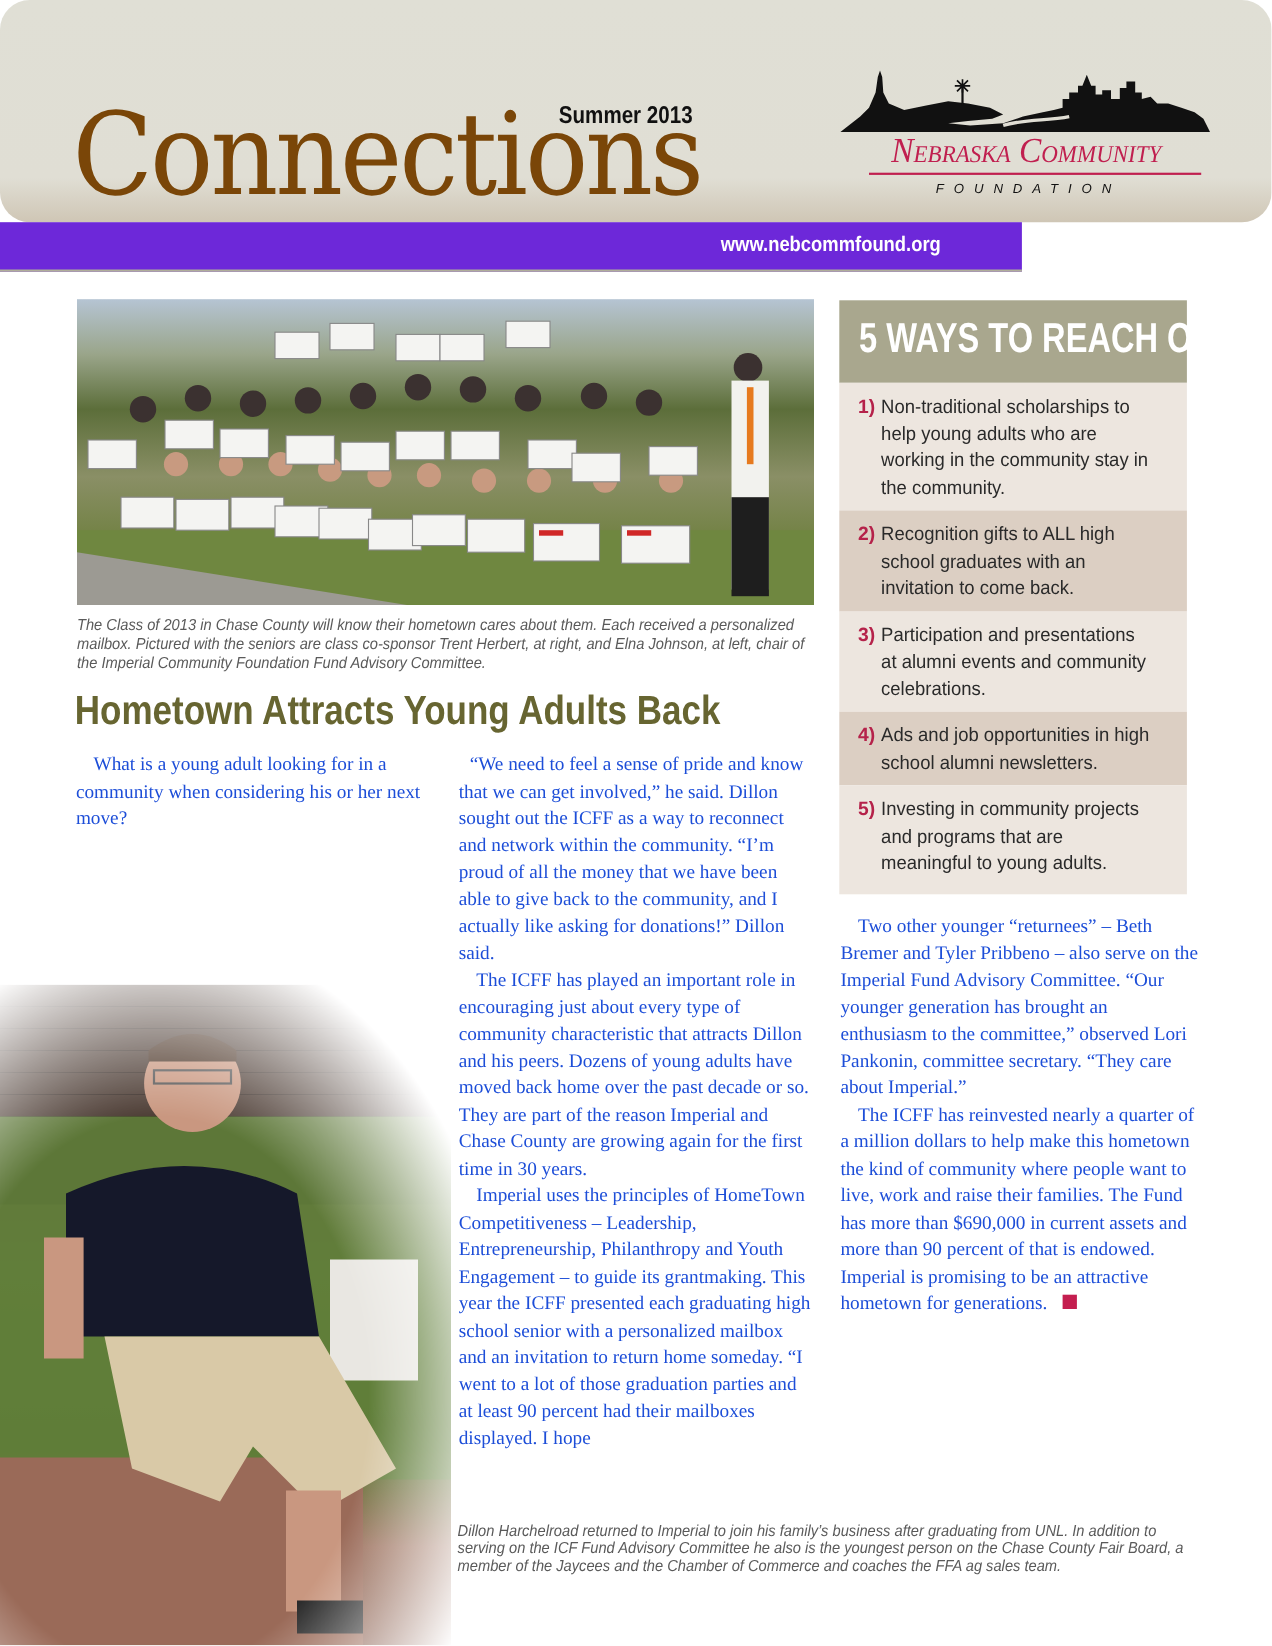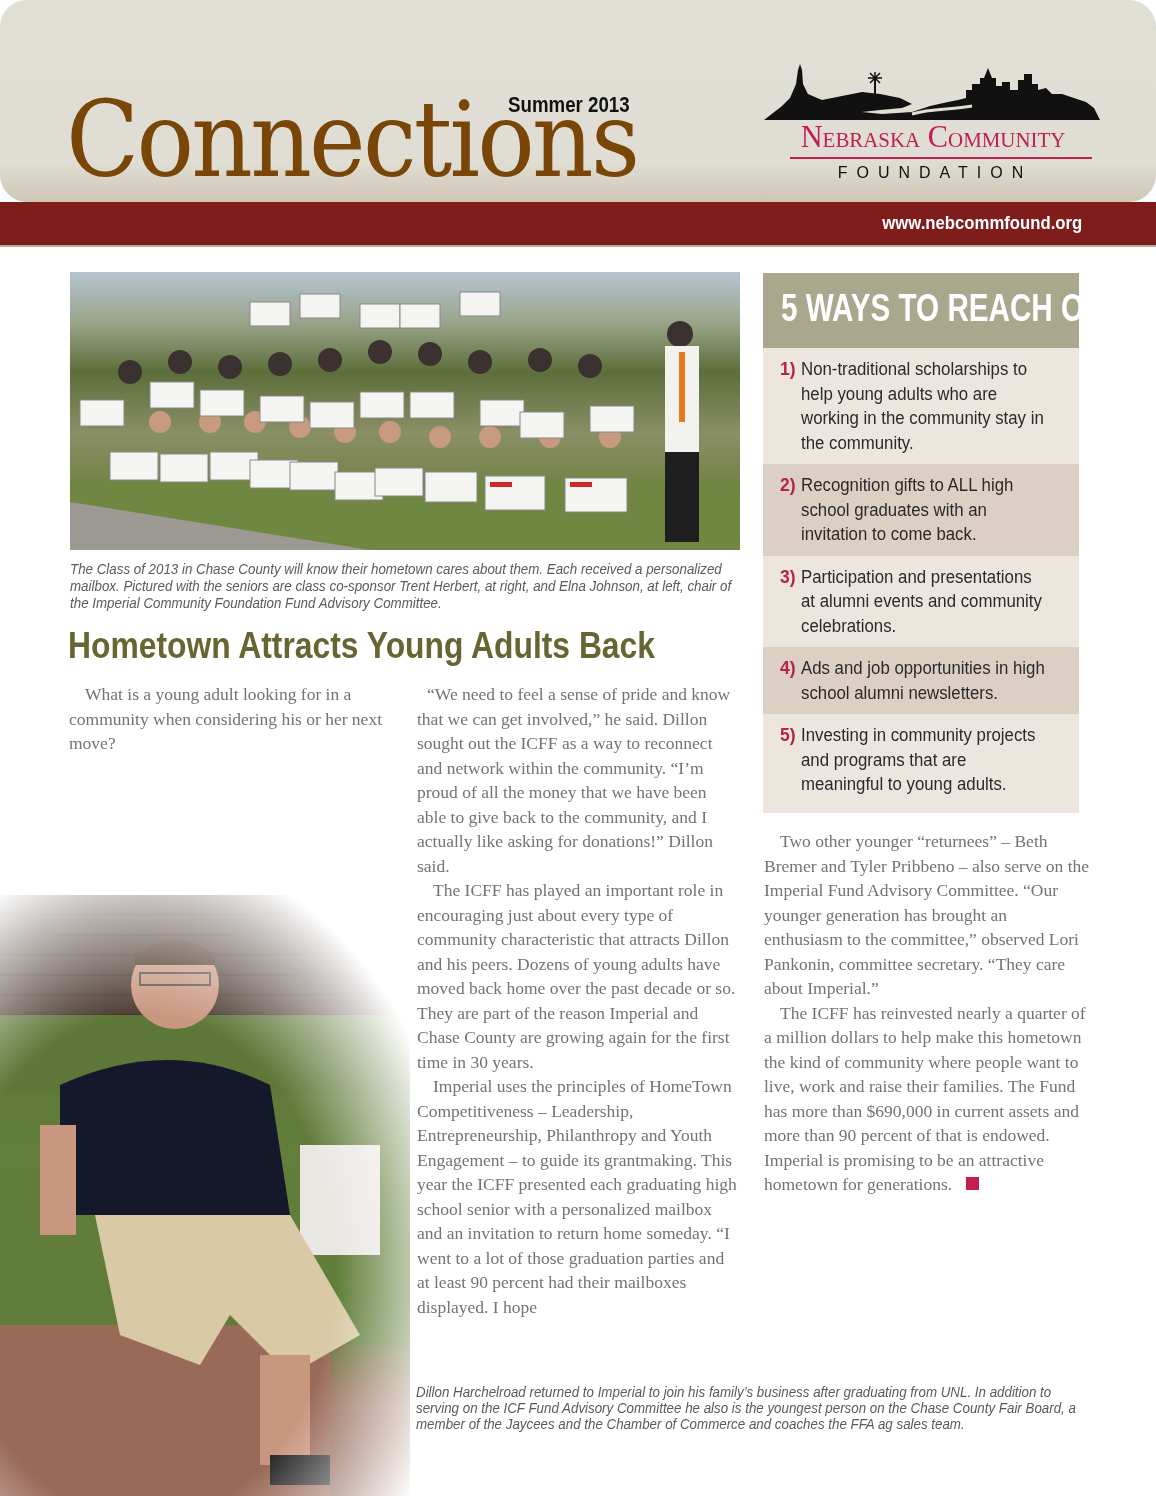--- a/index.html
+++ b/index.html
@@ -25,7 +25,7 @@
     font-family: "Liberation Sans", sans-serif; font-weight: bold; font-size: 22px;
     color: #111; transform: scaleX(0.85); transform-origin: left top;
   }
-  .logo { position: absolute; left: 762px; top: 60px; width: 340px; height: 130px; }
+  .logo { position: absolute; left: 762px; top: 60px; width: 340px; height: 130px; font-style: italic; }
   .logo svg { position: absolute; left: 0; top: 0; }
   .logo-name {
     position: absolute; left: 4px; top: 58px; width: 334px; text-align: center;

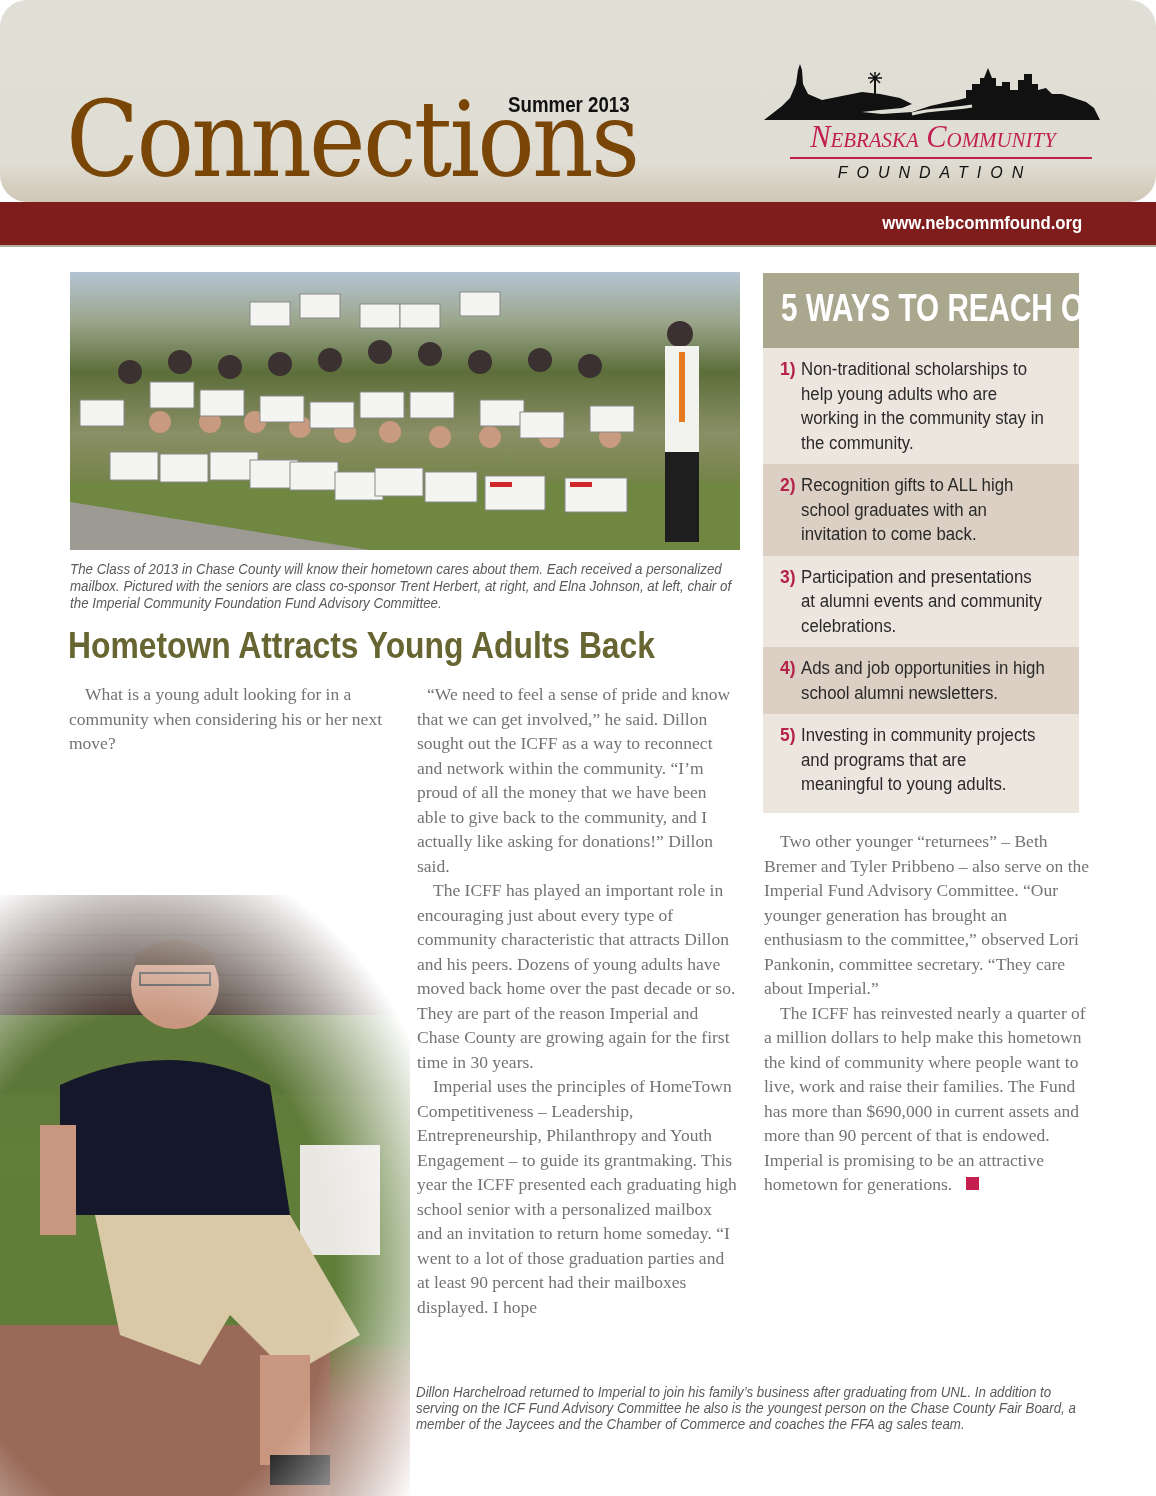--- a/index.html
+++ b/index.html
@@ -36,7 +36,7 @@
   .logo-rule { position: absolute; left: 28px; top: 97px; width: 302px; height: 2px; background: #c01f4f; }
   .logo-sub {
     position: absolute; left: 8px; top: 104px; width: 330px; text-align: center;
-    font-family: "Liberation Sans", sans-serif; font-size: 16px; letter-spacing: 9px; color: #111;
+    font-family: "Liberation Sans", sans-serif; font-size: 12px; letter-spacing: 9px; color: #111;
   }
   .bar {
     position: absolute; left: 0; top: 202px; width: 1156px; height: 43px;

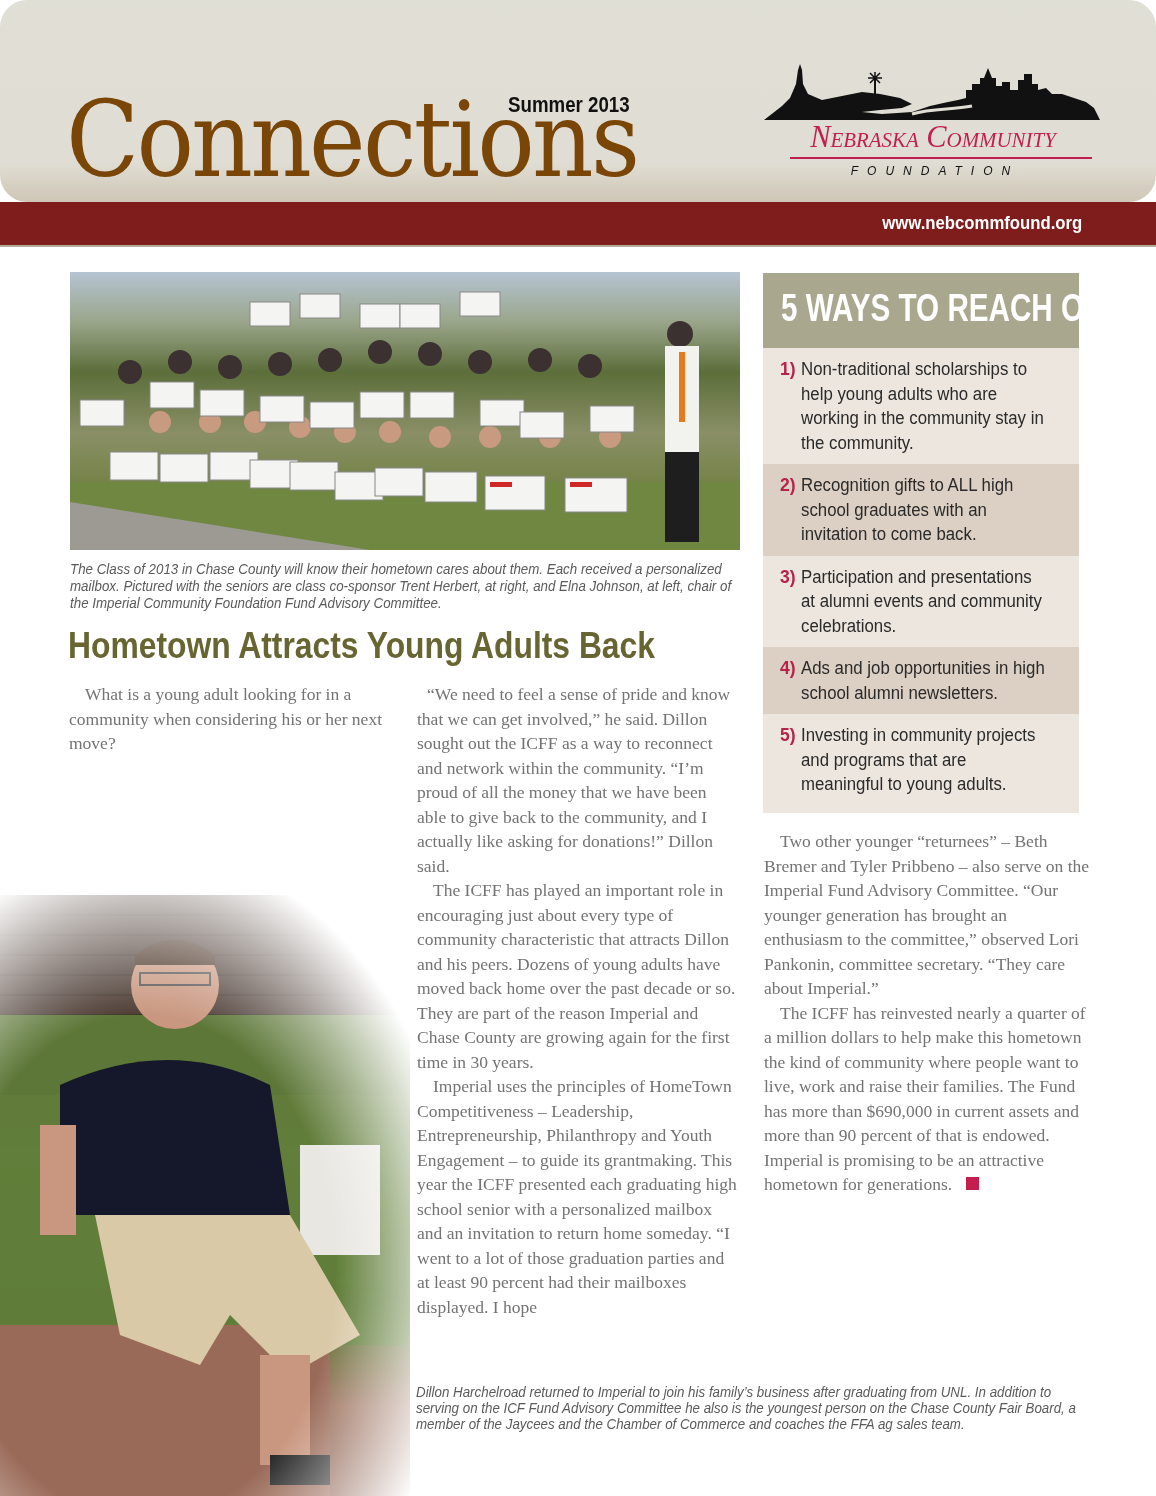--- a/index.html
+++ b/index.html
@@ -39,8 +39,8 @@
     font-family: "Liberation Sans", sans-serif; font-size: 12px; letter-spacing: 9px; color: #111;
   }
   .bar {
-    position: absolute; left: 0; top: 202px; width: 1156px; height: 43px;
-    background: #7f1d1d; border-bottom: 2px solid #b0ae9a;
+    position: absolute; left: 0; top: 202px; width: 929px; height: 43px;
+    background: #6d28d9; border-bottom: 2px solid #b0ae9a;
   }
   .url {
     position: absolute; right: 74px; top: 10px;

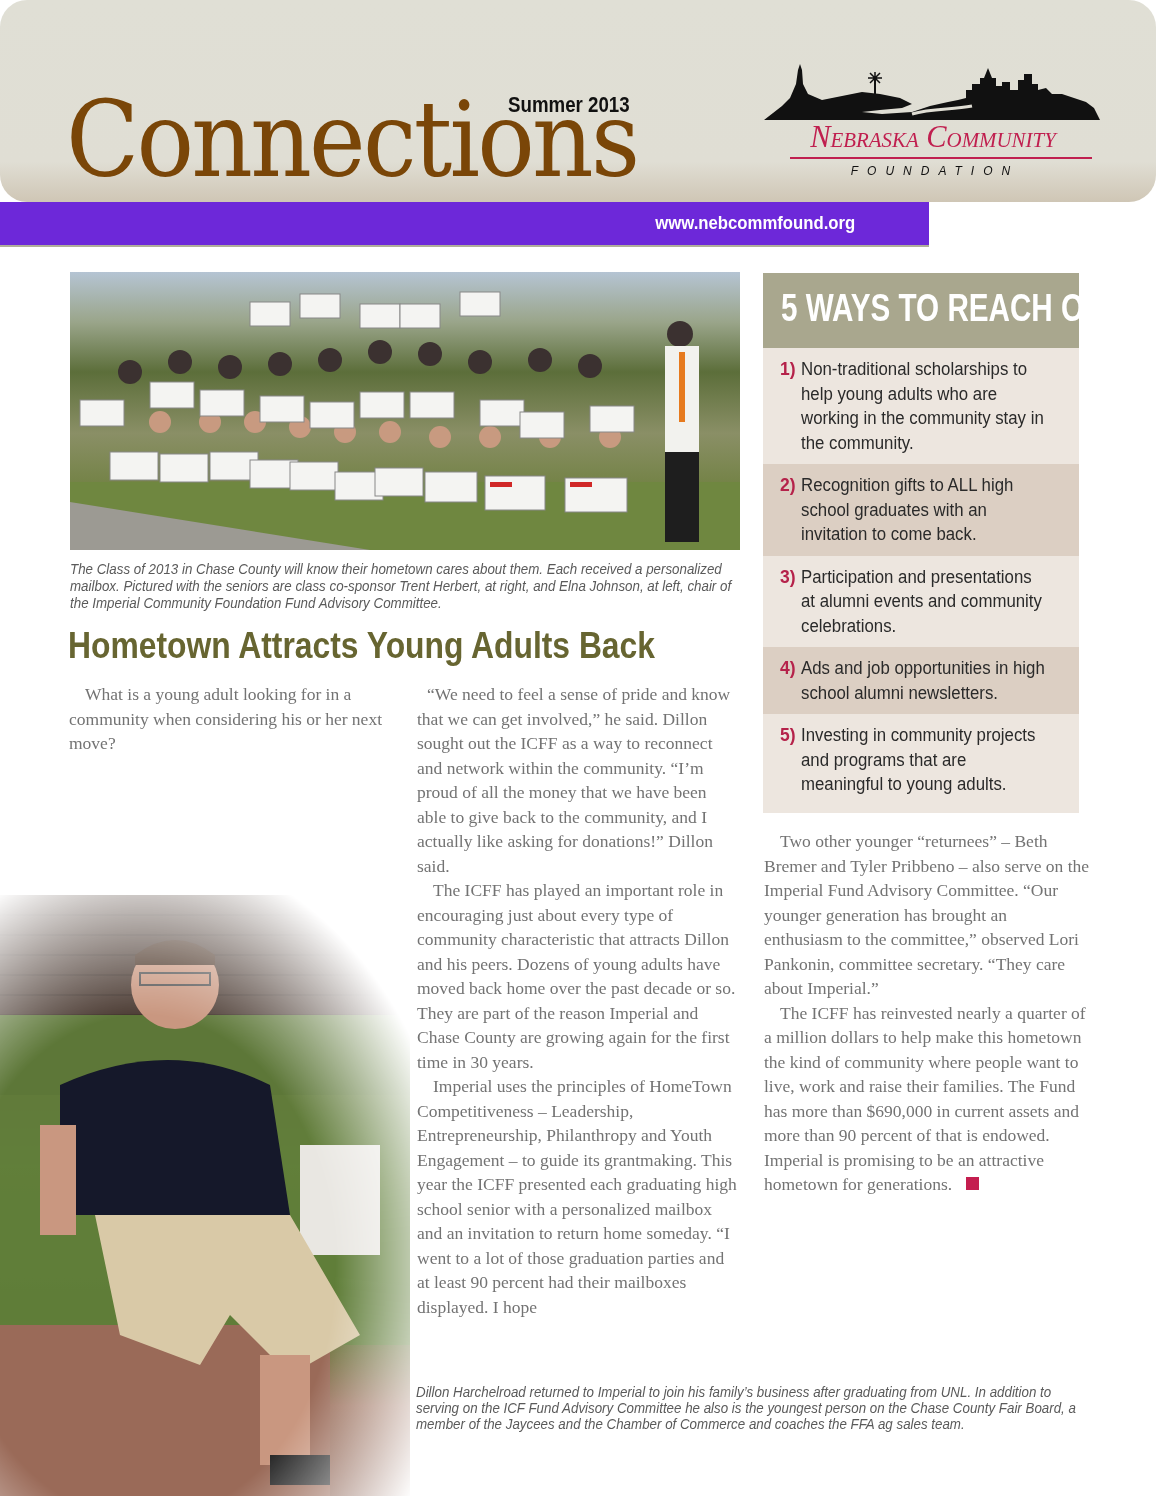--- a/index.html
+++ b/index.html
@@ -67,7 +67,7 @@
   
   .col {
     position: absolute; font-family: "Liberation Serif", serif; font-size: 17.5px; line-height: 24.5px;
-    color: #737373;
+    color: #1d4ed8;
   }
   .col p { margin: 0; }
   .col .ind { text-indent: 16px; }

